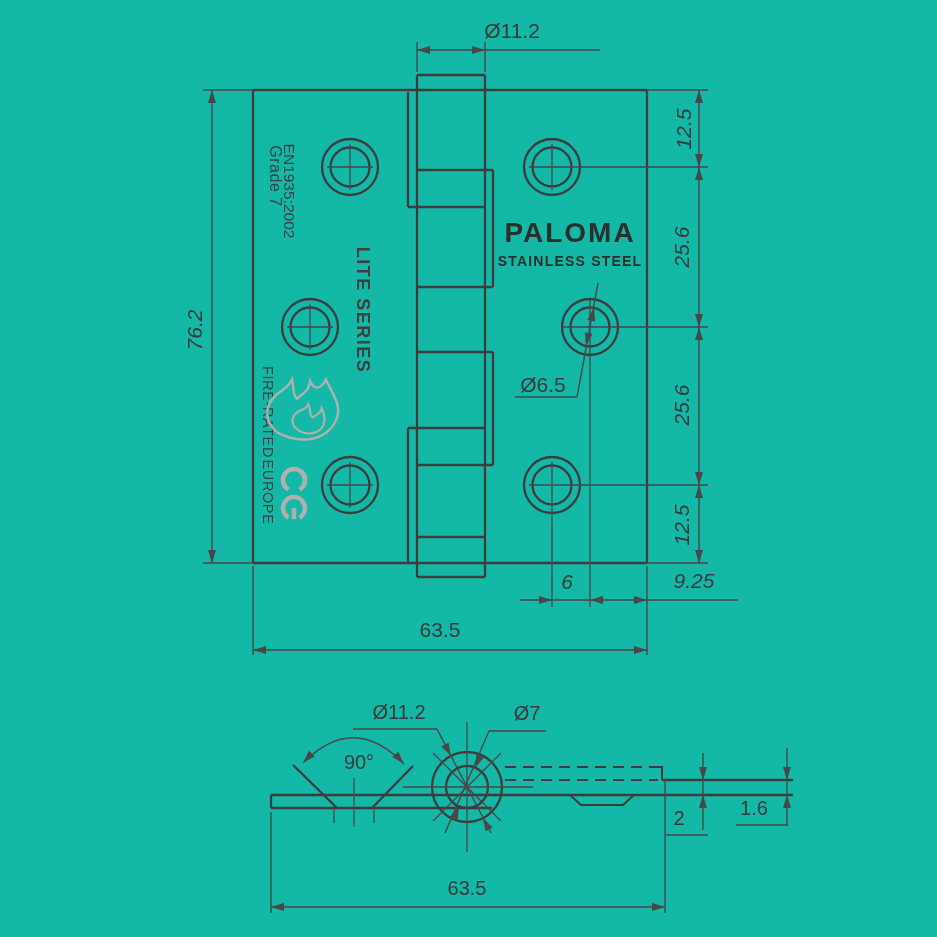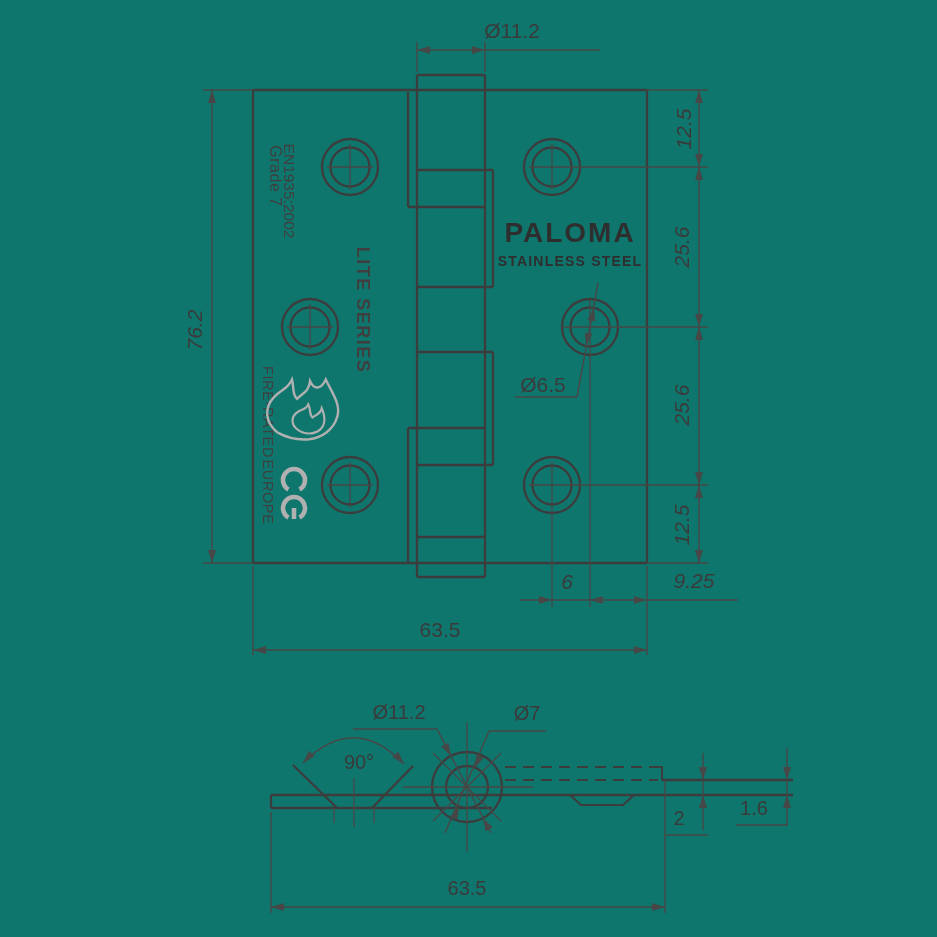--- a/index.html
+++ b/index.html
@@ -3,7 +3,7 @@
 <meta charset="utf-8">
 <style>
   html,body{margin:0;padding:0;background:#ffffff;}
-  .stage{position:relative;width:937px;height:937px;background:#0f766e;overflow:hidden;
+  .stage{position:relative;width:937px;height:937px;background:#14b8a6;overflow:hidden;
          font-family:"Liberation Sans", sans-serif;}
   svg{display:block;}
   .obj{stroke:#3c3c3c;stroke-width:2.3;fill:none;stroke-linecap:butt;}

